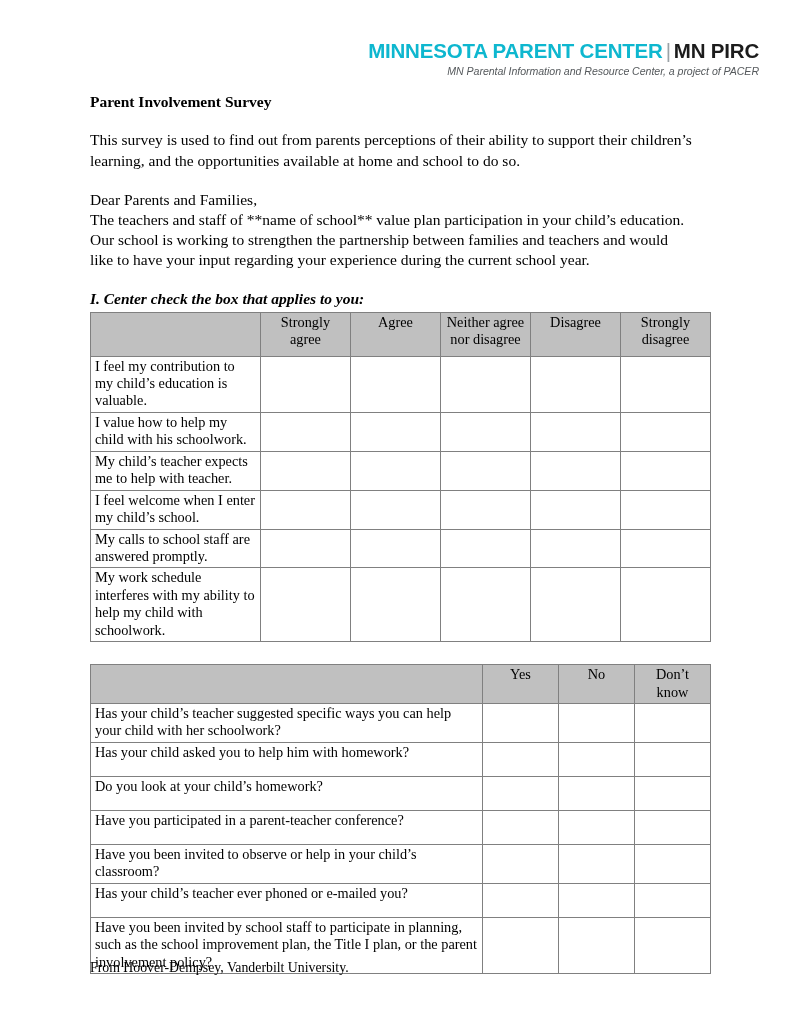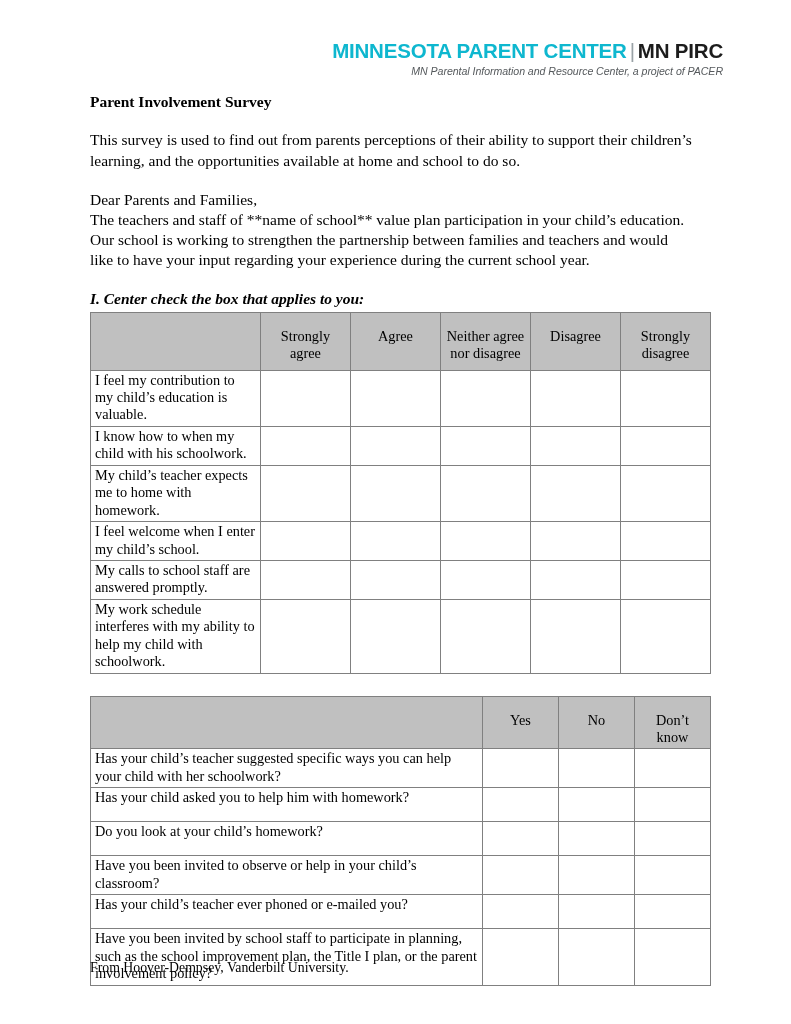--- a/index.html
+++ b/index.html
@@ -27,10 +27,11 @@
   
   .logo-block {
     position: absolute;
-    left: 12px;
+    left: 0;
     top: 40px;
     width: 711px;
     text-align: right;
+    padding-left: 48px;
   }
   .logo-line1 {
     font-family: "Liberation Sans", "DejaVu Sans", sans-serif;

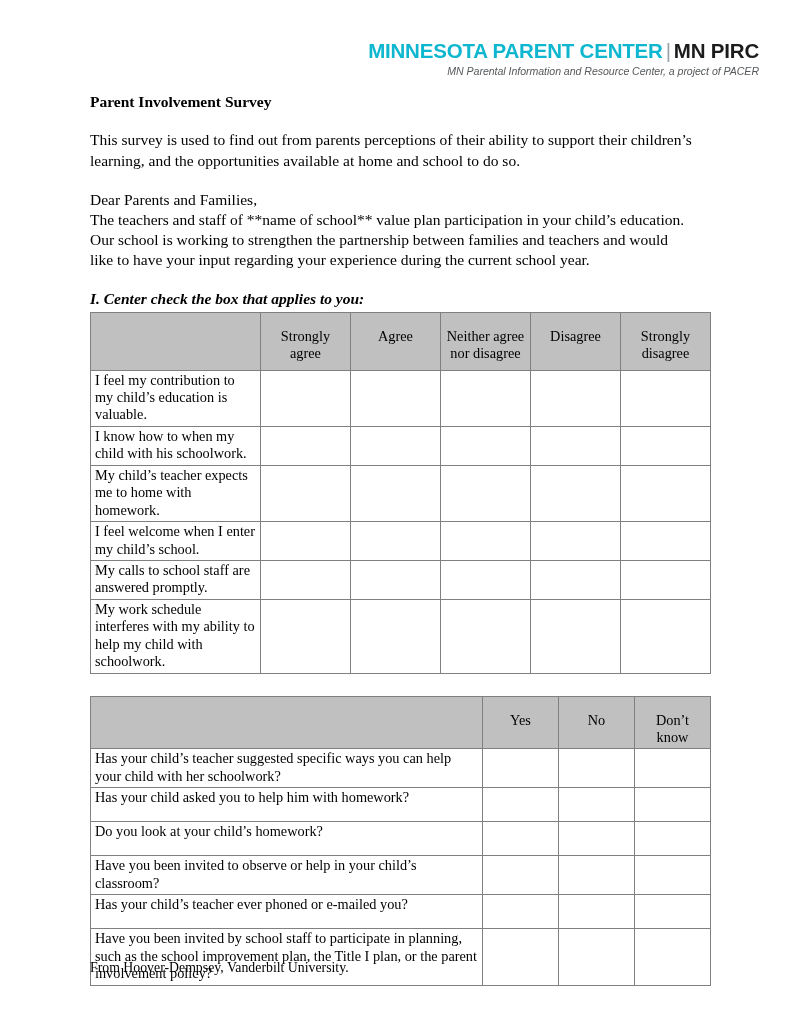--- a/index.html
+++ b/index.html
@@ -111,7 +111,7 @@
     background: #c0c0c0;
     text-align: center;
     vertical-align: top;
-    padding-top: 15px;
+    padding-top: 1px;
   }
   table.survey thead th.blank-head {
     text-align: left;

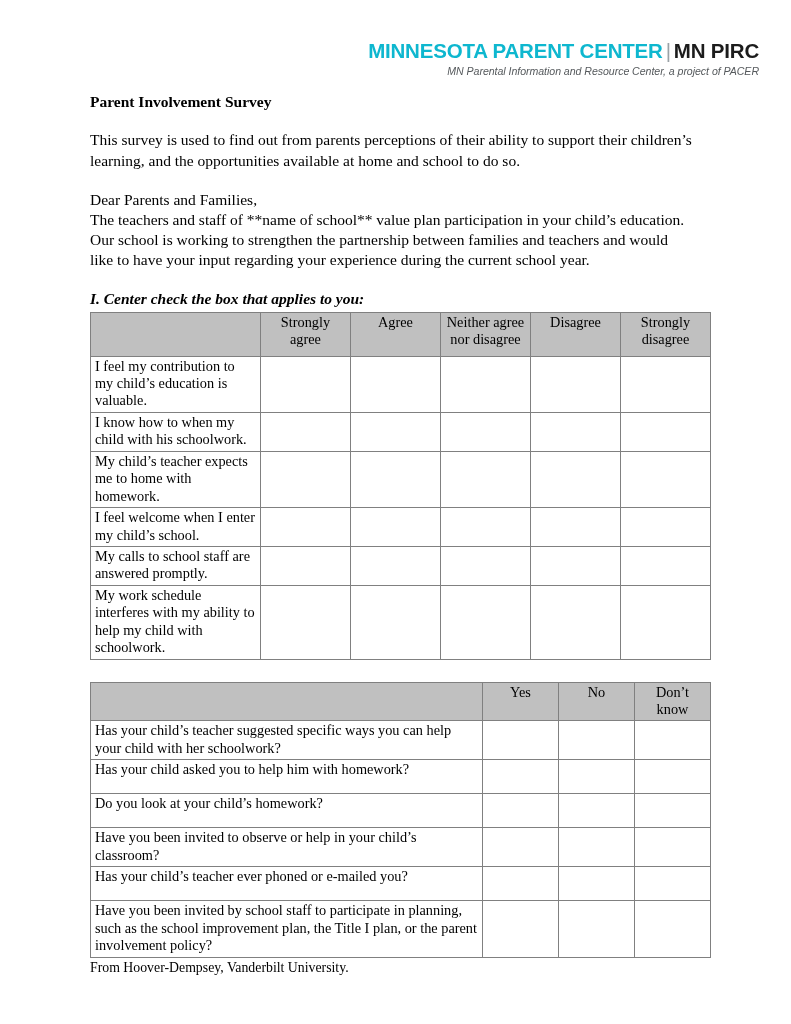--- a/index.html
+++ b/index.html
@@ -203,7 +203,7 @@
           <td class="answer-cell"></td>
         </tr>
         <tr>
-          <td>I know how to when my child with his schoolwork.</td>
+          <td>I value how to help my child with his schoolwork.</td>
           <td class="answer-cell"></td>
           <td class="answer-cell"></td>
           <td class="answer-cell"></td>

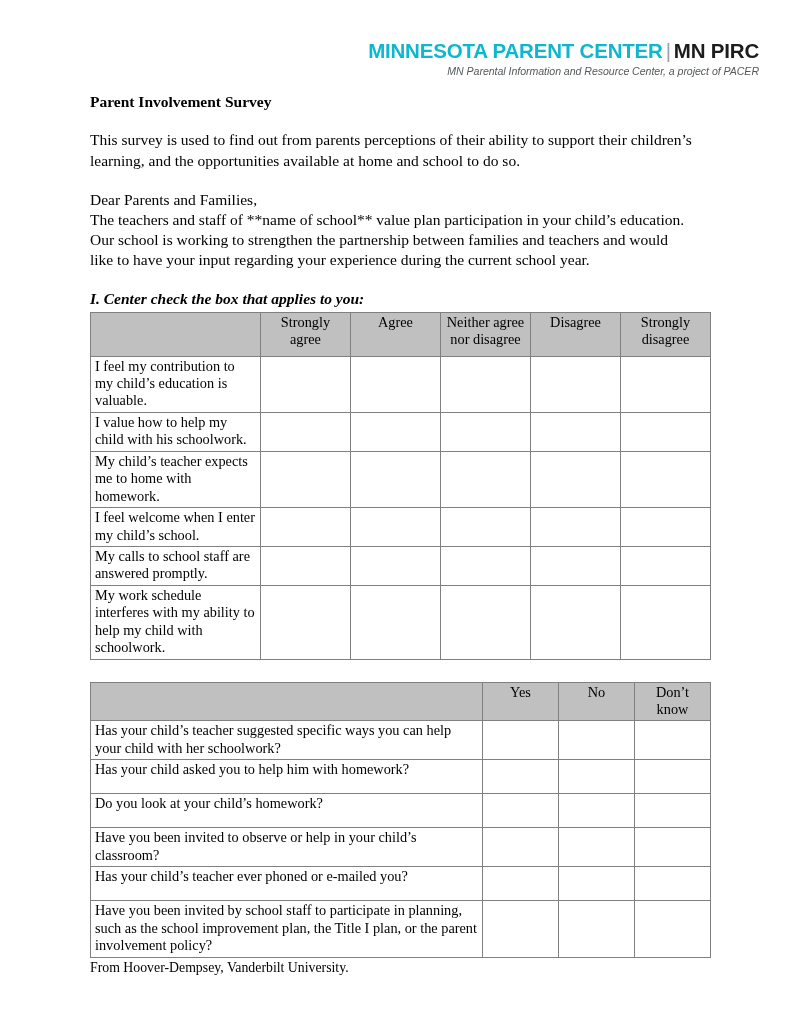--- a/index.html
+++ b/index.html
@@ -211,7 +211,7 @@
           <td class="answer-cell"></td>
         </tr>
         <tr>
-          <td>My child’s teacher expects me to home with homework.</td>
+          <td>My child’s teacher expects me to help with teacher.</td>
           <td class="answer-cell"></td>
           <td class="answer-cell"></td>
           <td class="answer-cell"></td>

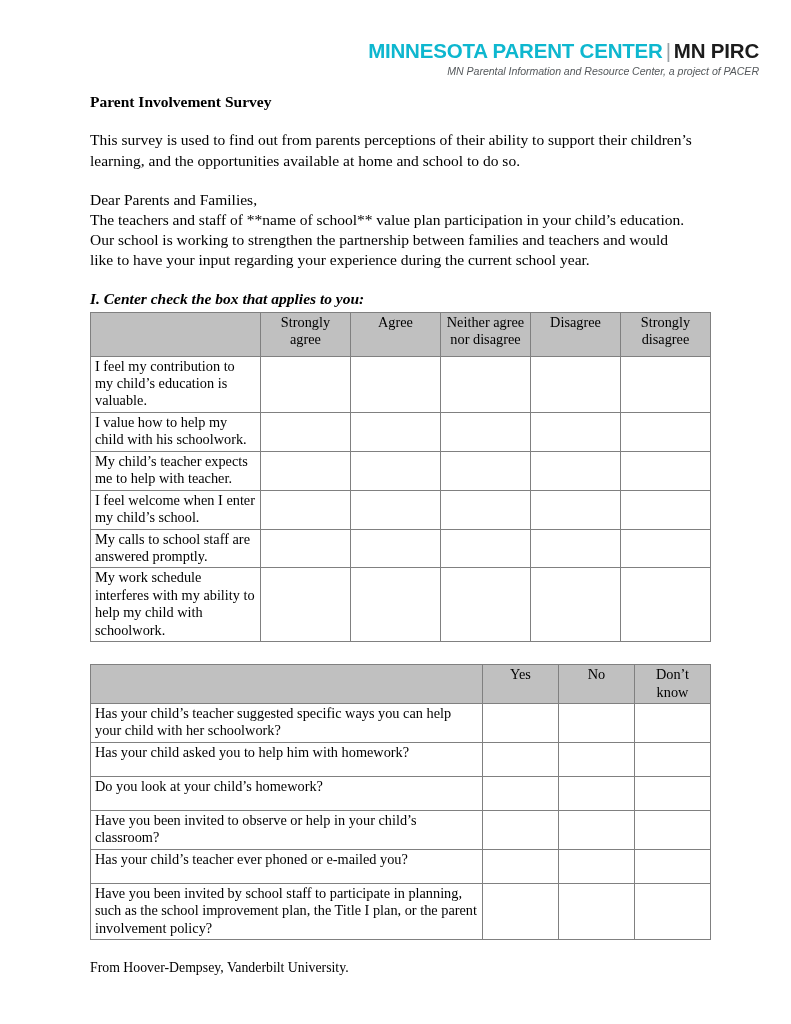--- a/index.html
+++ b/index.html
@@ -282,6 +282,12 @@
           <td class="answer-cell"></td>
           <td class="answer-cell"></td>
         </tr>
+        <tr class="row-tall-2">
+          <td>Have you participated in a parent-teacher conference?</td>
+          <td class="answer-cell"></td>
+          <td class="answer-cell"></td>
+          <td class="answer-cell"></td>
+        </tr>
         <tr>
           <td>Have you been invited to observe or help in your child’s classroom?</td>
           <td class="answer-cell"></td>

